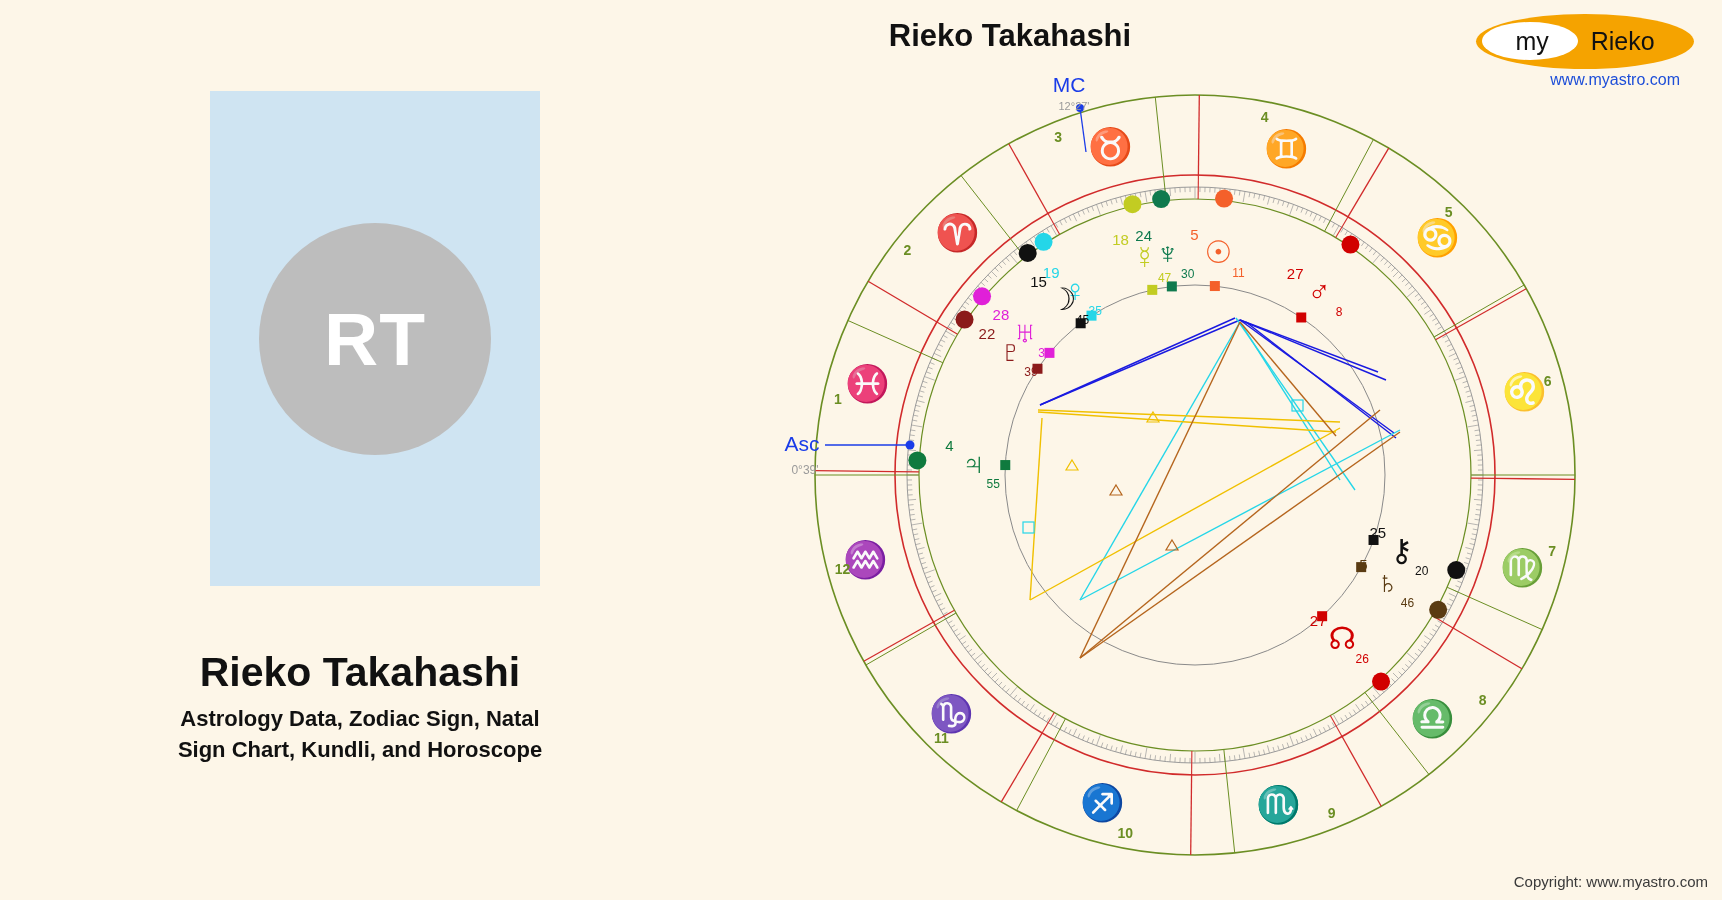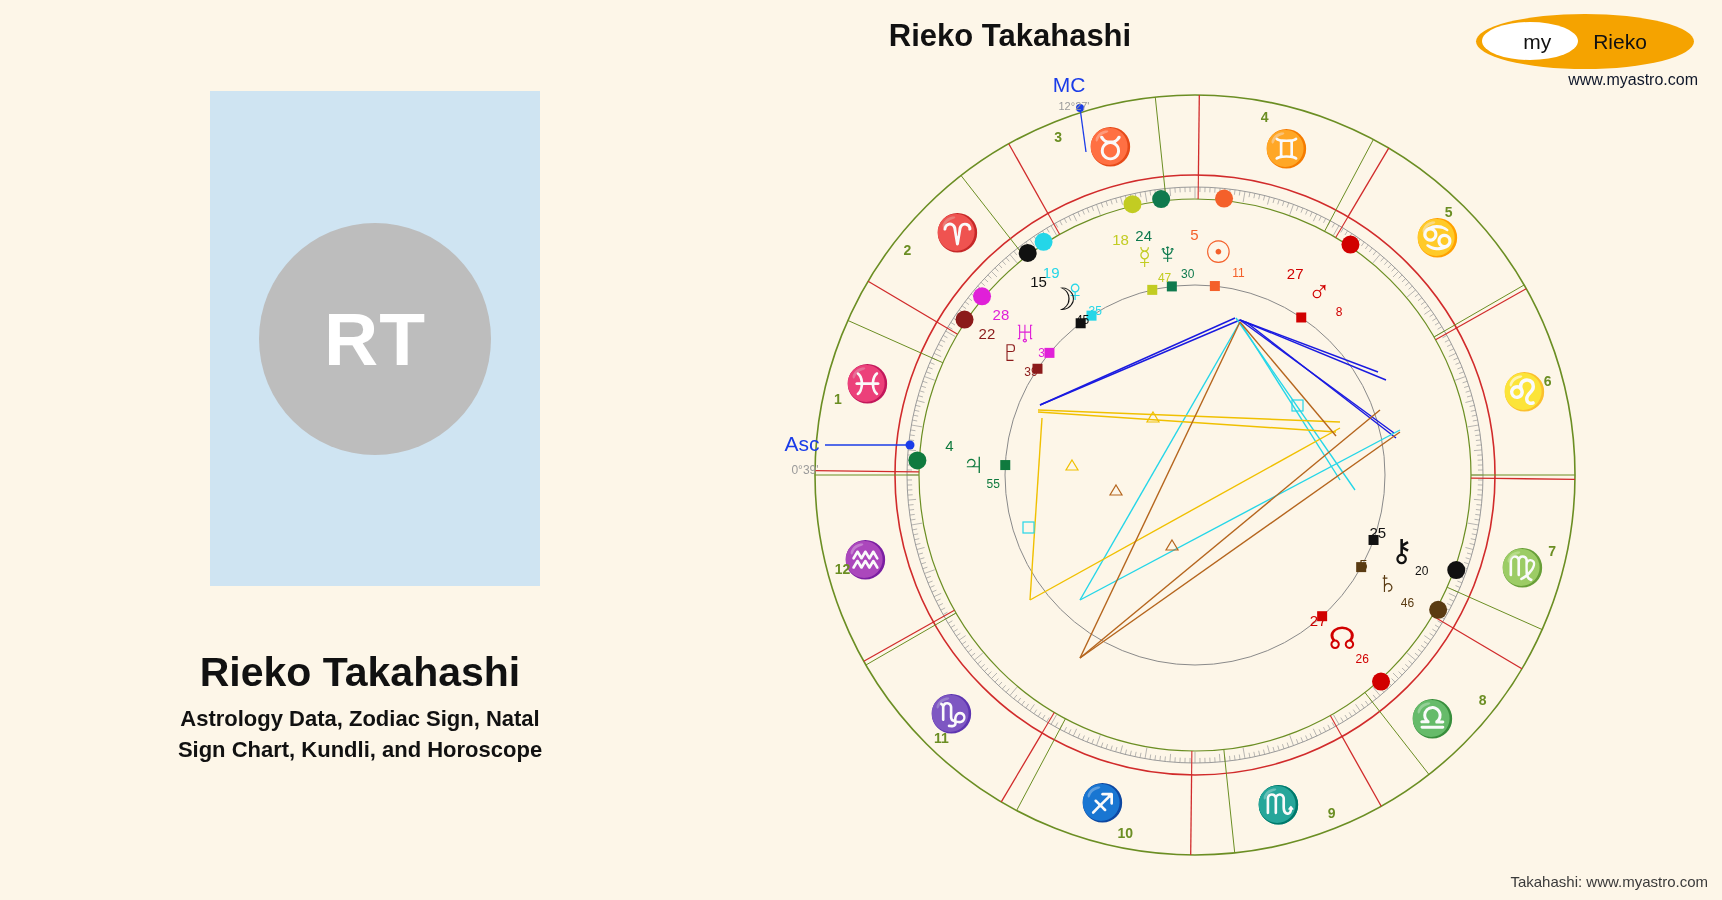--- a/index.html
+++ b/index.html
@@ -54,7 +54,7 @@
   .logo-text {
     position: absolute; left: 0; top: 0; width: 218px; height: 55px;
     display: flex; align-items: center; justify-content: center;
-    font-size: 21px; color: #111; z-index: 3; gap: 37px;
+    font-size: 25px; color: #111; z-index: 3; gap: 37px;
   }
   .logo-my { font-weight: normal; }
   .logo-astro { font-weight: normal; margin-left: 5px; }

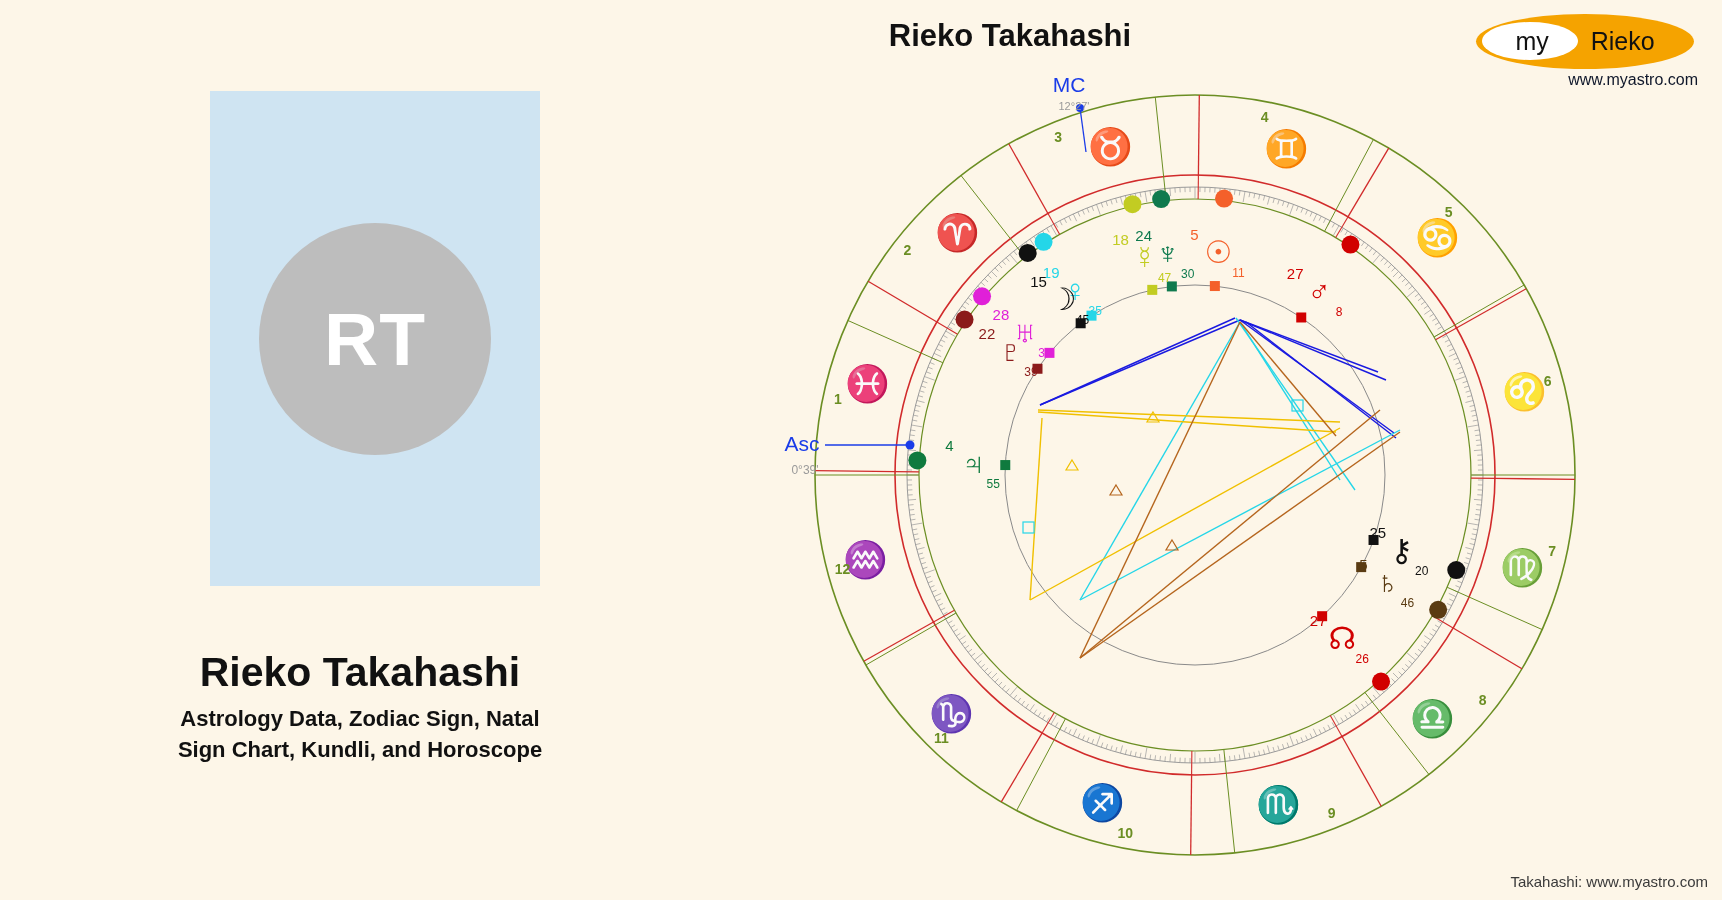--- a/index.html
+++ b/index.html
@@ -59,8 +59,8 @@
   .logo-my { font-weight: normal; }
   .logo-astro { font-weight: normal; margin-left: 5px; }
   .logo-url {
-    position: absolute; right: 6px; top: 63px;
-    font-size: 16px; color: #0f172a;
+    position: absolute; right: 24px; top: 63px;
+    font-size: 16px; color: #1d4ed8;
   }
   .copyright {
     position: absolute; right: 14px; bottom: 10px;

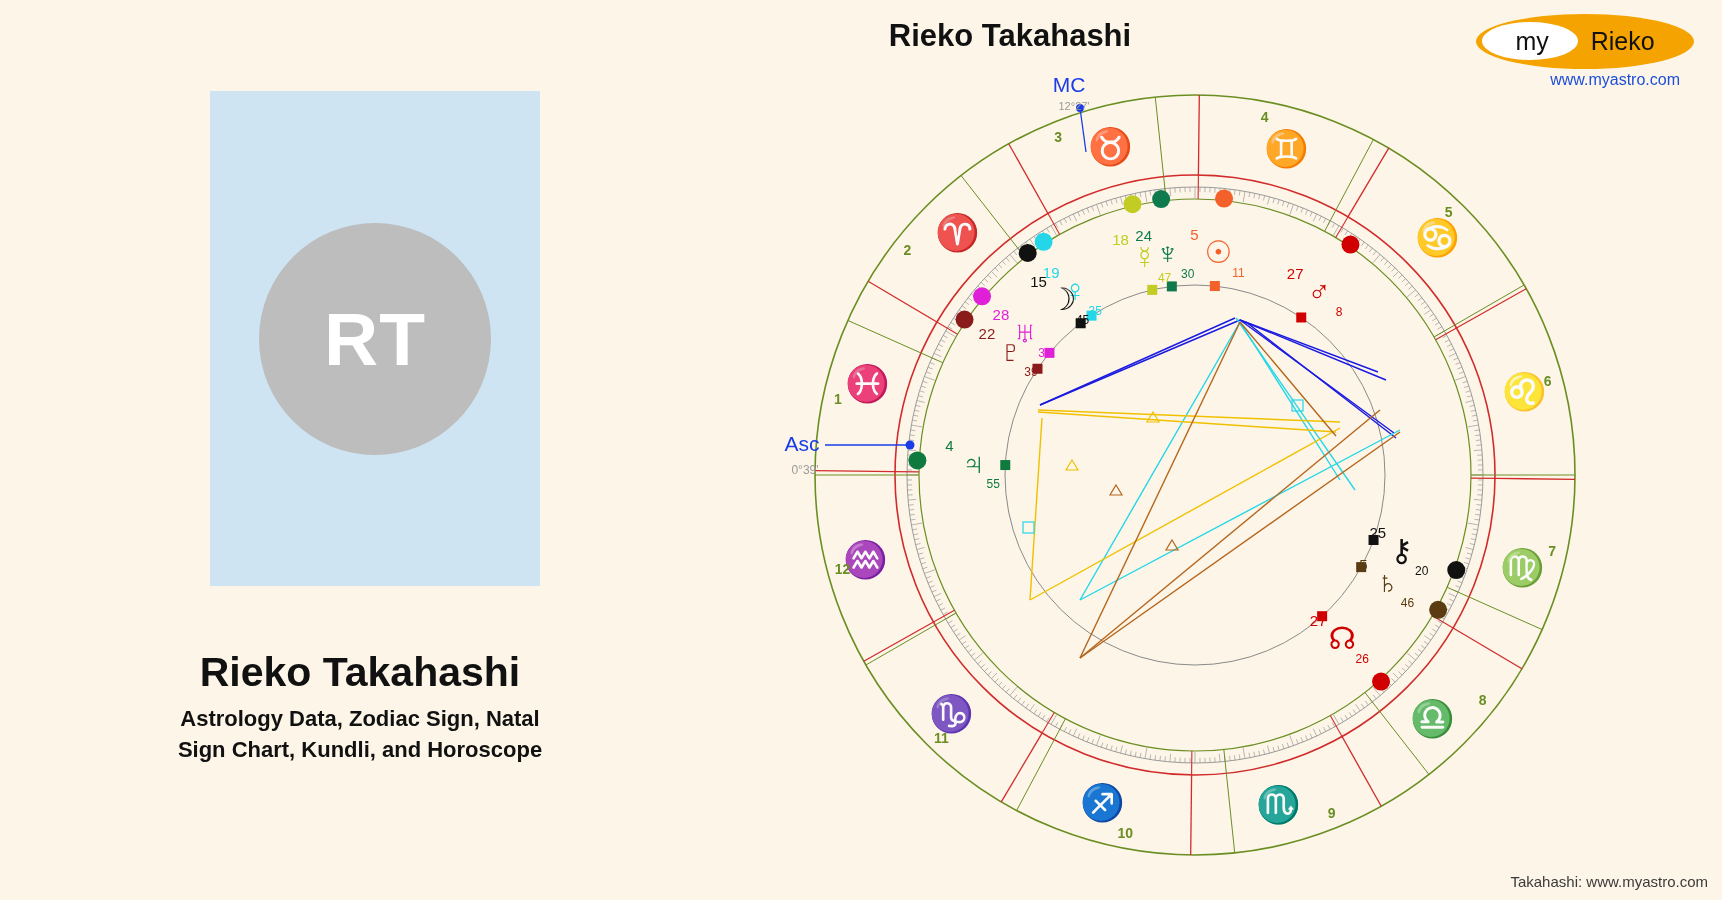--- a/index.html
+++ b/index.html
@@ -108,7 +108,7 @@
     <div class="logo-url">www.myastro.com</div>
   </div>
 
-  <div class="copyright">Takahashi: www.myastro.com</div>
+  <div class="copyright">Copyright: www.myastro.com</div>
 
   <div class="chart-wrap">
     <svg class="chart" viewBox="0 0 830 830">

